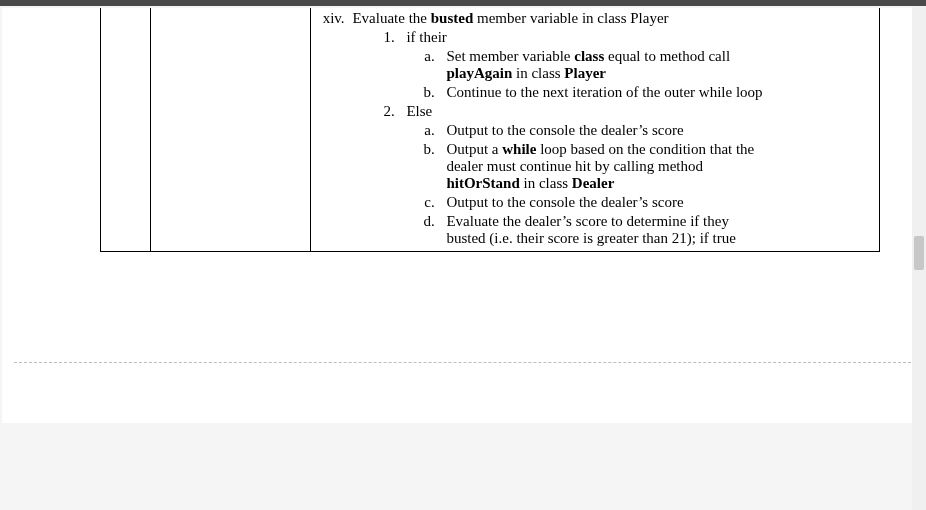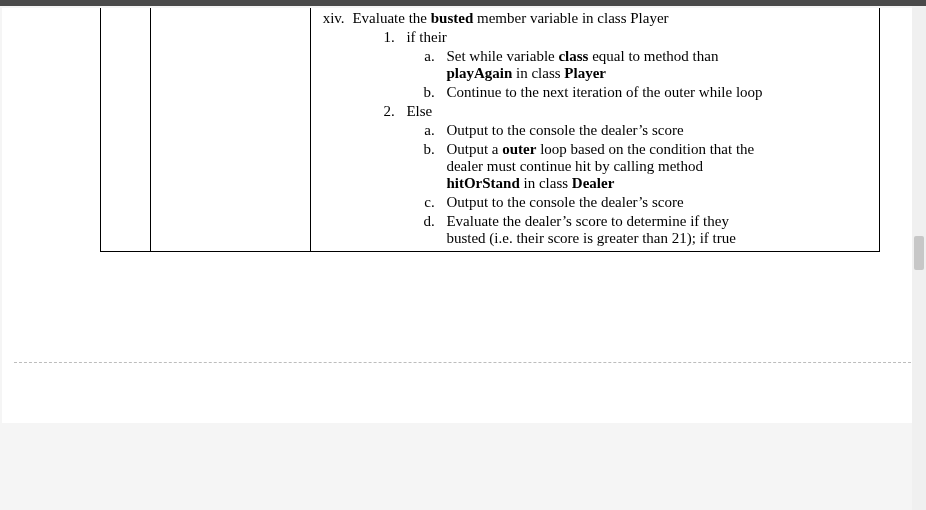--- a/index.html
+++ b/index.html
@@ -118,7 +118,7 @@
           <div class="lvl-alpha">
             <span class="marker-a">a.</span>
             <span class="text narrow">
-              <span>Set while variable </span><b>class</b><span> equal to method than </span><b>playAgain</b><span> in class </span><b>Player</b>
+              <span>Set member variable </span><b>class</b><span> equal to method than </span><b>playAgain</b><span> in class </span><b>Player</b>
             </span>
           </div>
 

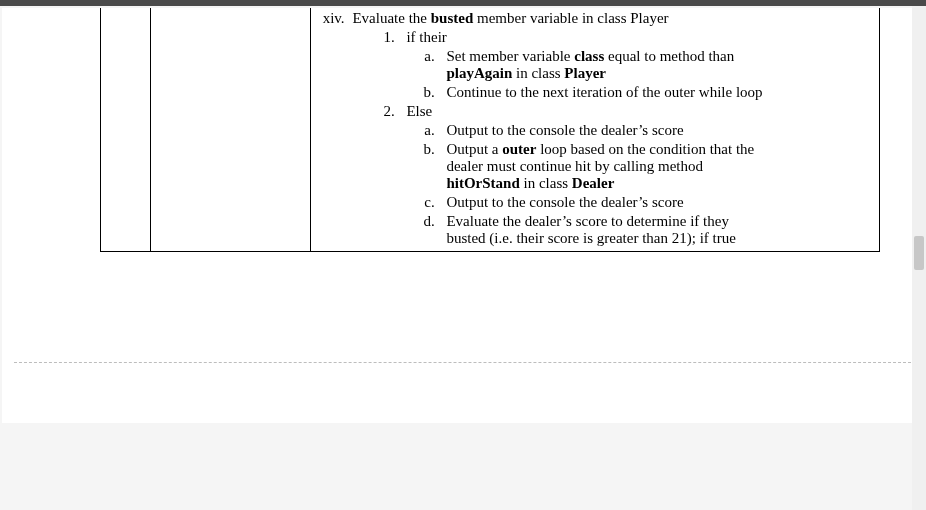--- a/index.html
+++ b/index.html
@@ -118,7 +118,7 @@
           <div class="lvl-alpha">
             <span class="marker-a">a.</span>
             <span class="text narrow">
-              <span>Set member variable </span><b>class</b><span> equal to method than </span><b>playAgain</b><span> in class </span><b>Player</b>
+              <span>Set member variable </span><b>class</b><span> equal to method call </span><b>playAgain</b><span> in class </span><b>Player</b>
             </span>
           </div>
 

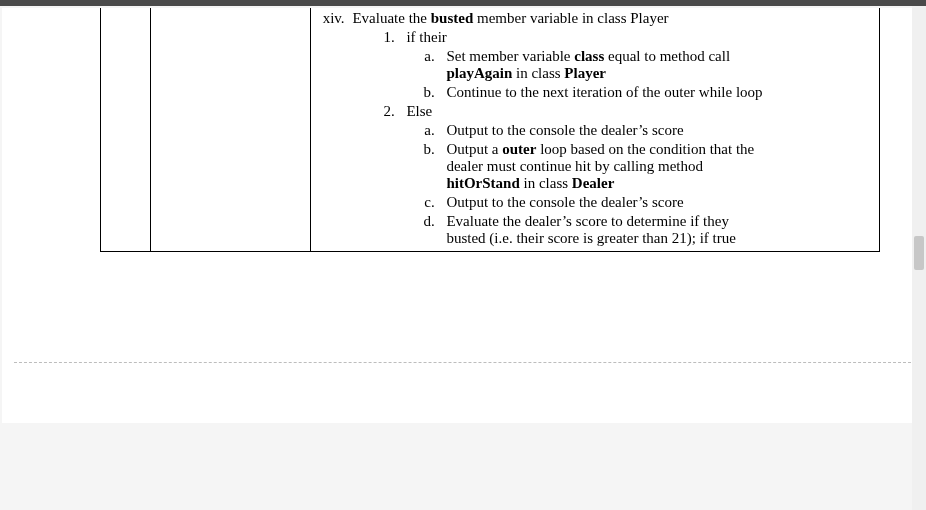--- a/index.html
+++ b/index.html
@@ -140,7 +140,7 @@
           <div class="lvl-alpha">
             <span class="marker-a">b.</span>
             <span class="text narrow">
-              <span>Output a </span><b>outer</b><span> loop based on the condition that the dealer must continue hit by calling method </span><b>hitOrStand</b><span> in class </span><b>Dealer</b>
+              <span>Output a </span><b>while</b><span> loop based on the condition that the dealer must continue hit by calling method </span><b>hitOrStand</b><span> in class </span><b>Dealer</b>
             </span>
           </div>
 

